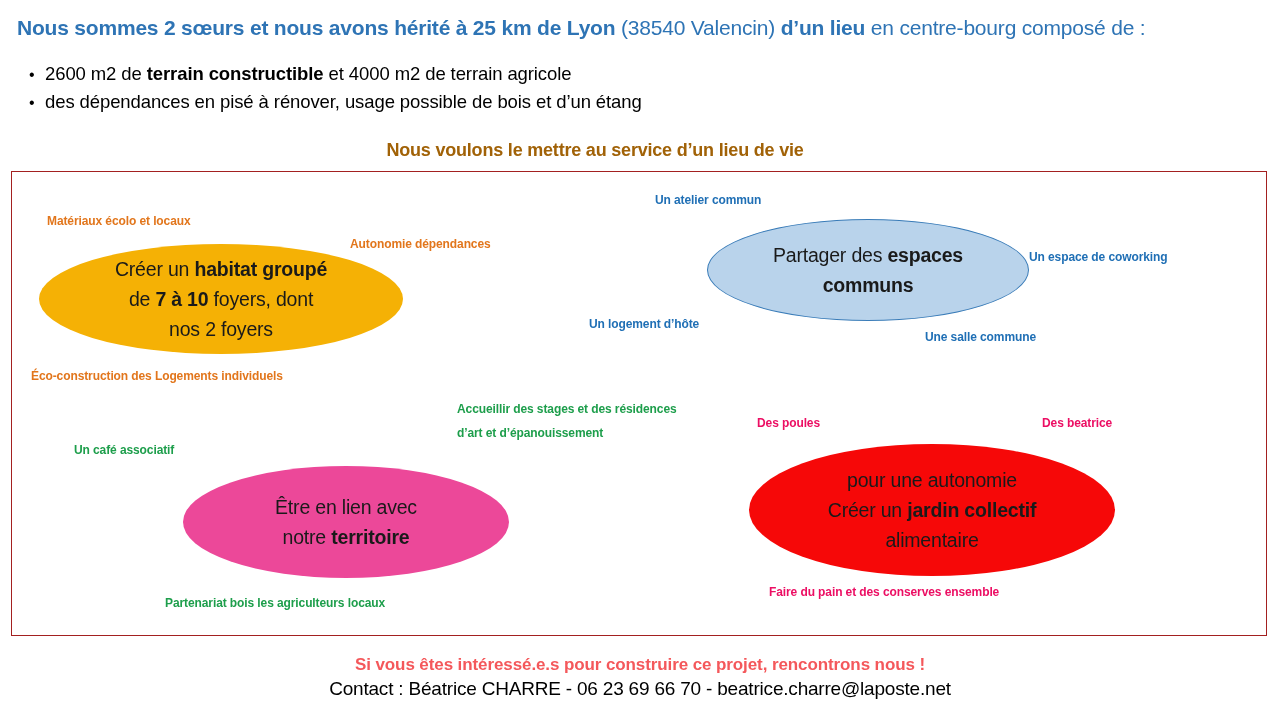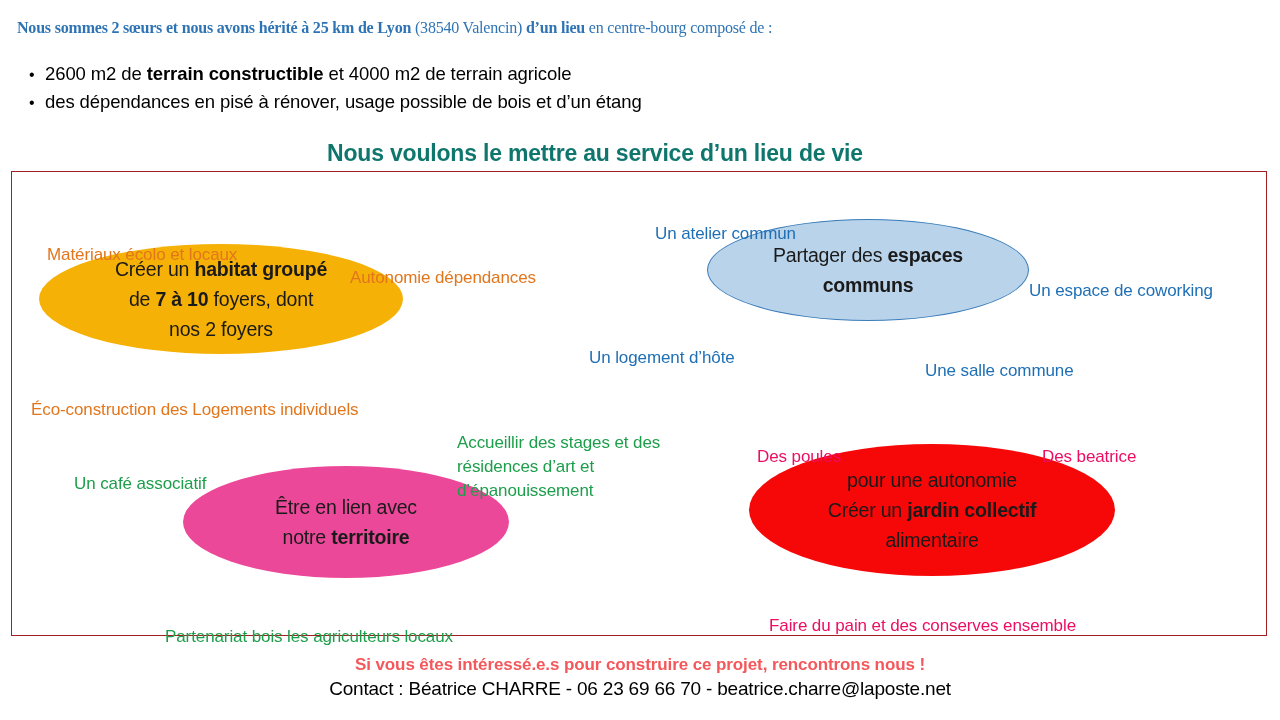--- a/index.html
+++ b/index.html
@@ -22,12 +22,11 @@
     left: 17px;
     top: 16px;
     width: 1250px;
-    font-size: 16px;
+    font-size: 21px;
     line-height: 24px;
     color: #2E74B5;
     letter-spacing: -0.2px;
     white-space: nowrap;
-    font-family: Liberation Serif, serif;
   }
   #intro-heading .b { font-weight: bold; }
   #intro-heading .n { font-weight: normal; }

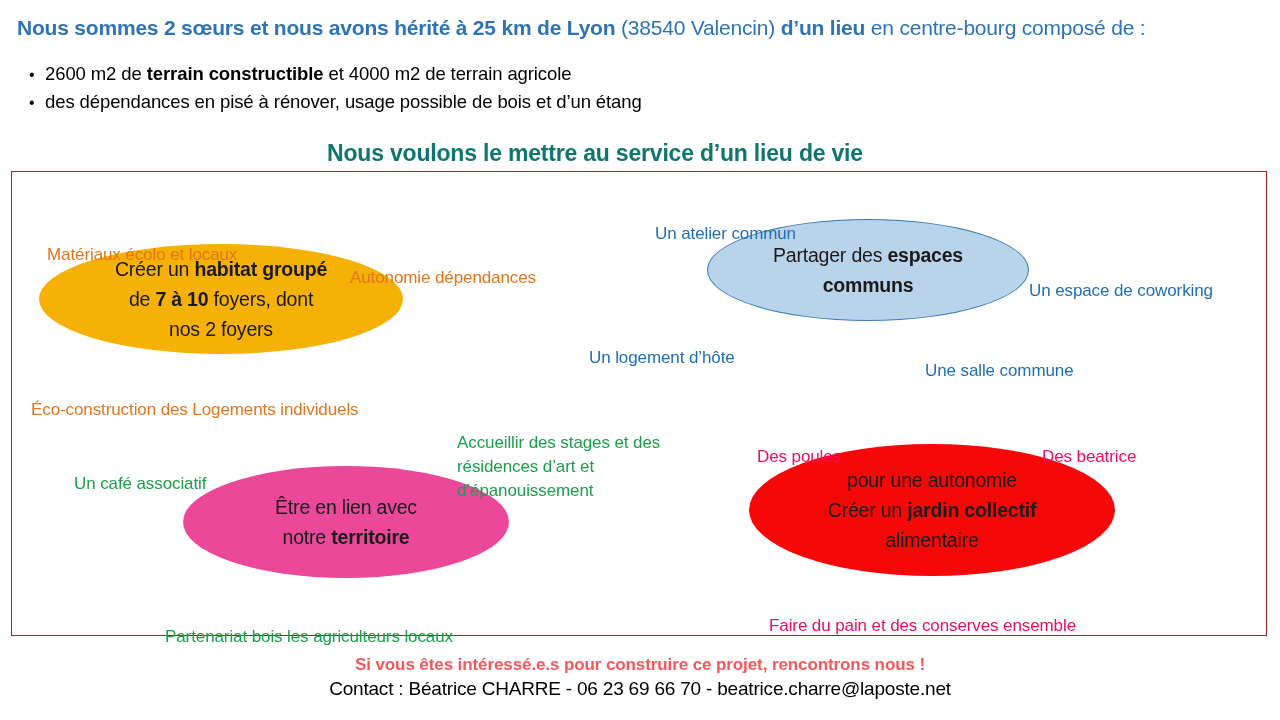--- a/index.html
+++ b/index.html
@@ -62,9 +62,9 @@
     top: 140px;
     width: 1190px;
     text-align: center;
-    font-size: 23px;
+    font-size: 18px;
     font-weight: bold;
-    color: #0f766e;
+    color: #a16207;
     letter-spacing: -0.2px;
   }
 

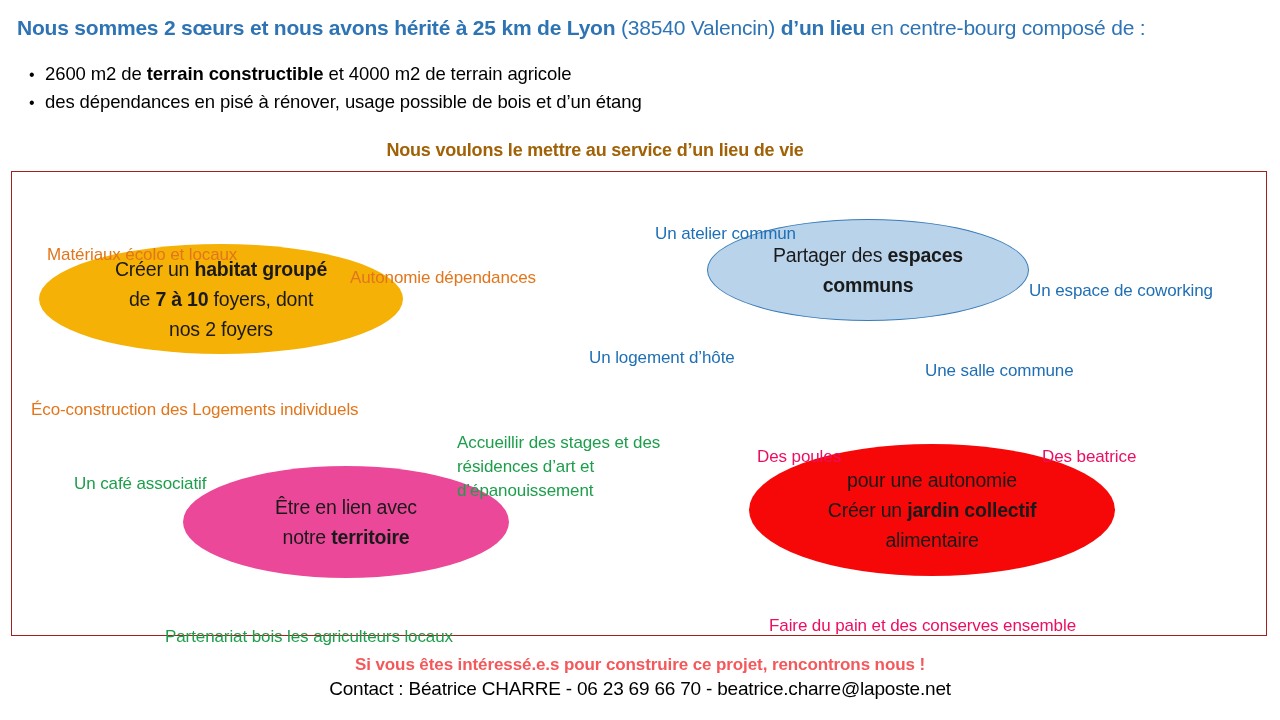--- a/index.html
+++ b/index.html
@@ -124,12 +124,11 @@
   
   .label {
     position: absolute;
-    font-weight: normal;
-    font-size: 17px;
+    font-weight: bold;
+    font-size: 12px;
     line-height: 24px;
     letter-spacing: -0.1px;
     white-space: nowrap;
-    margin-top: 34px;
   }
   .label.wrap { white-space: normal; }
   .c-orange { color: #E2761C; }

